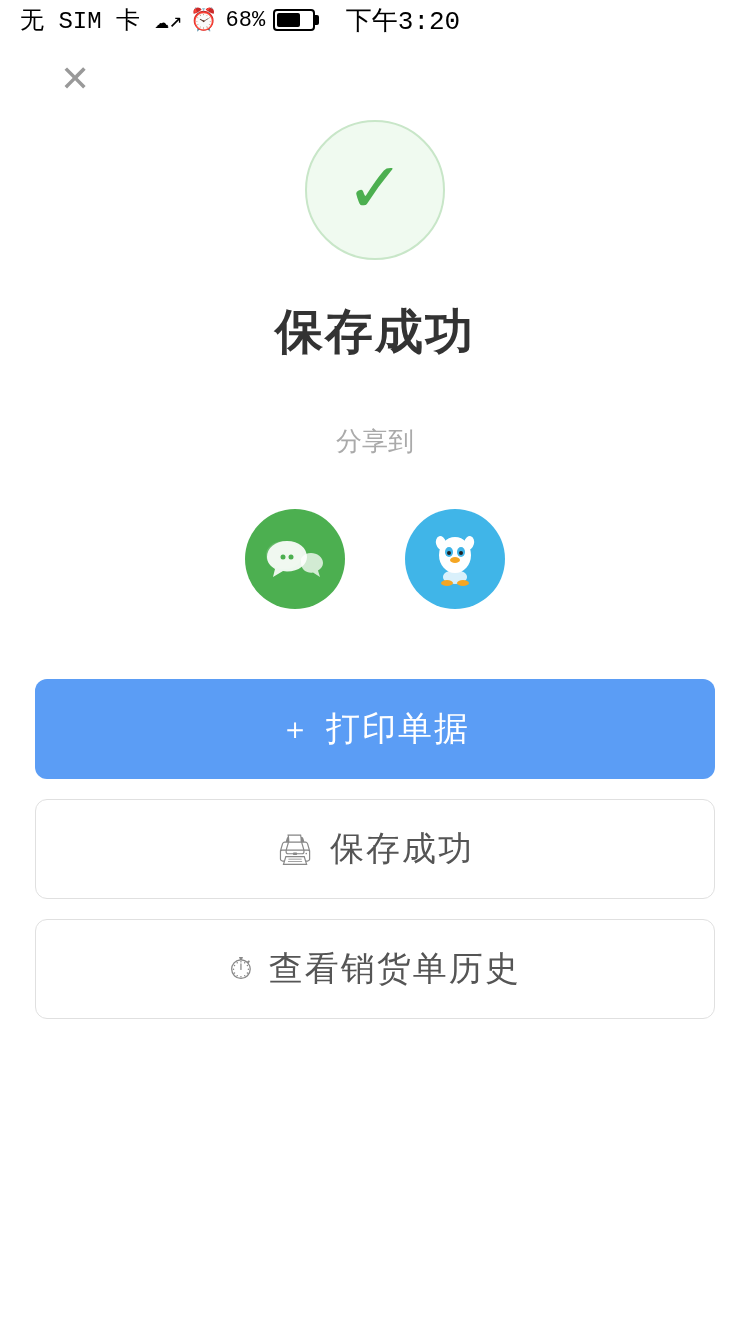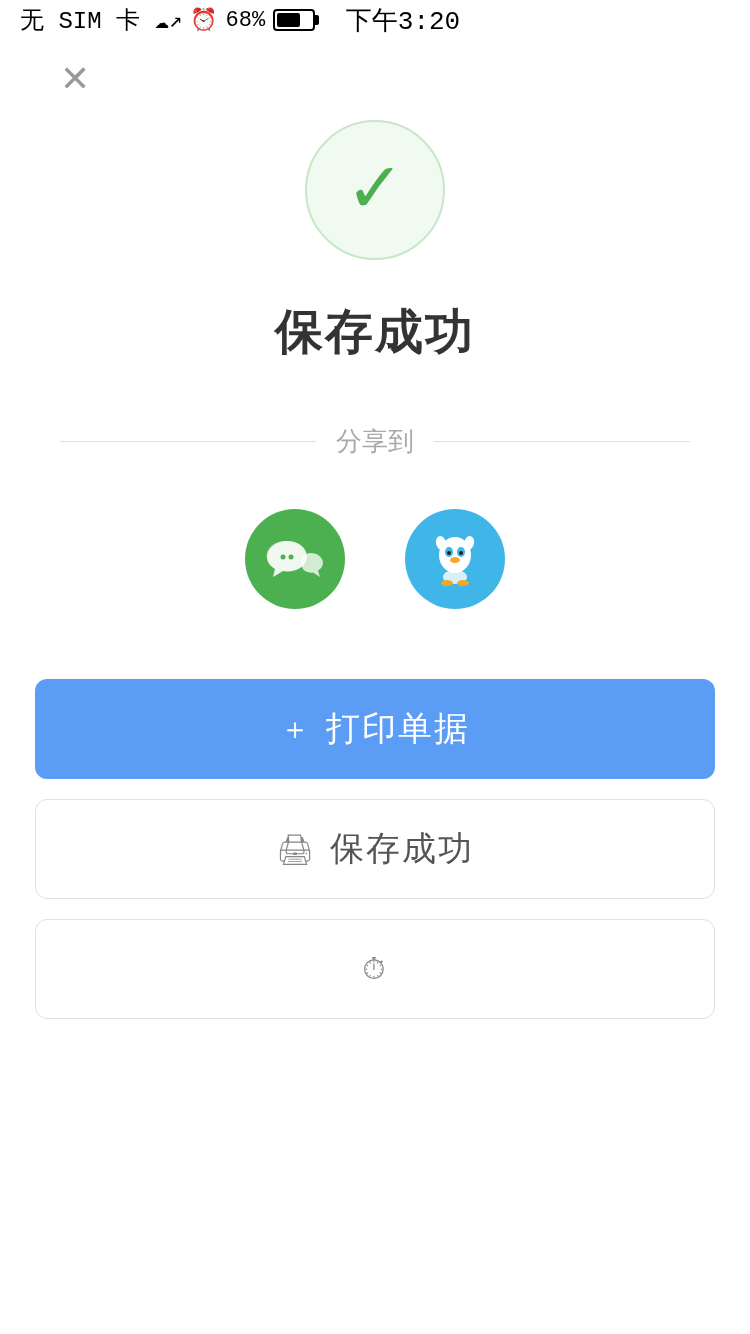--- a/index.html
+++ b/index.html
@@ -137,6 +137,7 @@
       align-items: center;
       padding: 0 60px;
       margin-bottom: 50px;
+      flex-direction: column;
     }
     .divider-line {
       flex: 1;

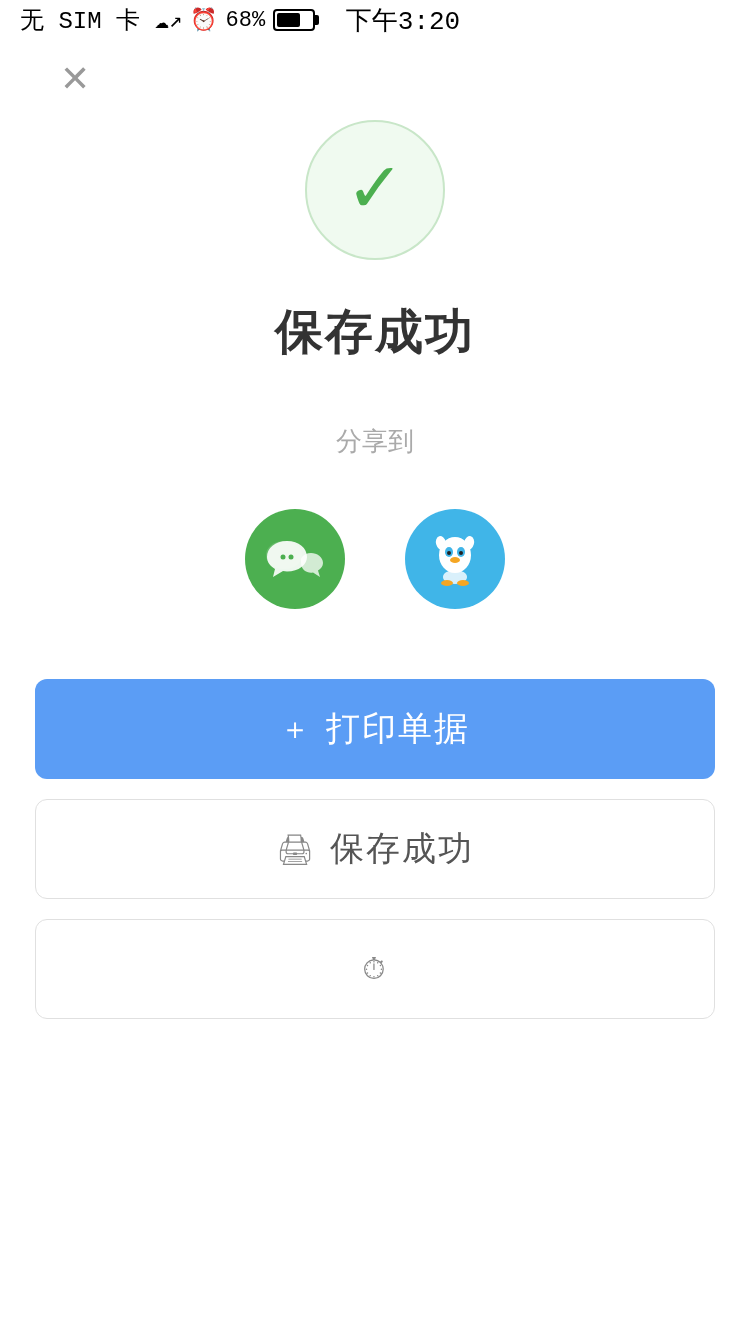--- a/index.html
+++ b/index.html
@@ -312,6 +312,7 @@
 
     <button class="btn-secondary">
       <span class="btn-icon btn-icon-gray">⏱</span>
+      <span>查看销货单历史</span>
     </button>
 
   </div>

